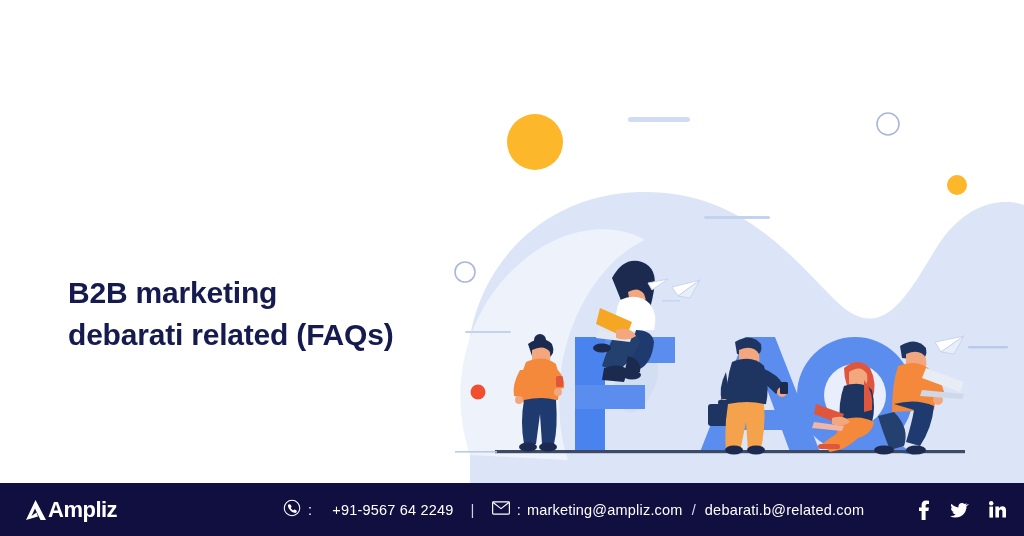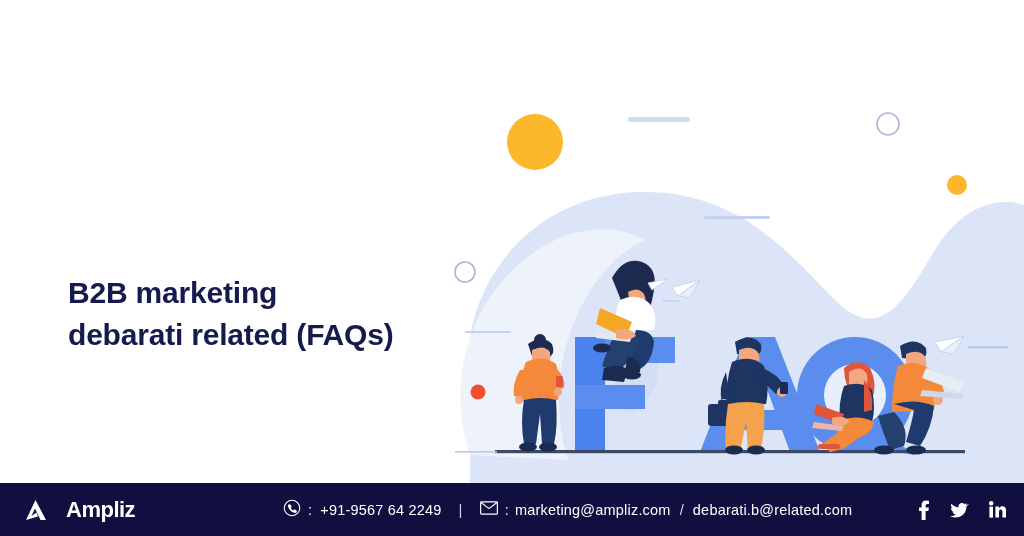--- a/index.html
+++ b/index.html
@@ -29,7 +29,7 @@
     background:#100f40;display:flex;align-items:center;
   }
   .logo{
-    position:absolute;left:24px;top:0;height:53px;display:flex;align-items:center;gap:18px;
+    position:absolute;left:24px;top:0;height:53px;display:flex;align-items:center;gap:0;
   }
   .logo-mark{width:24px;height:22px;display:block;}
   .logo-text{color:#ffffff;font-size:22px;font-weight:bold;letter-spacing:-0.5px;line-height:22px;}

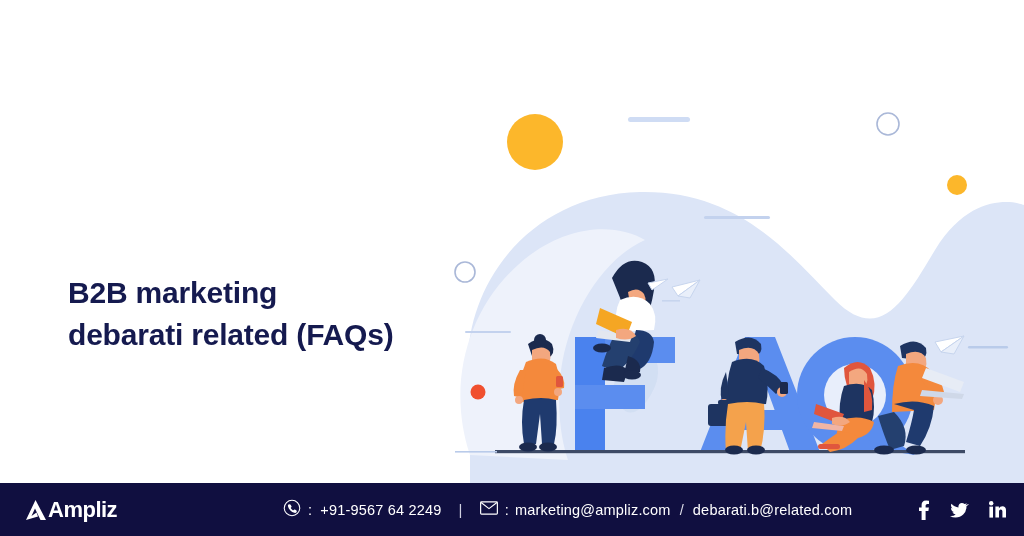--- a/index.html
+++ b/index.html
@@ -208,7 +208,7 @@
         </svg>
       </span>
       <span>:</span>
-      <span style="margin-left:8px">+91-9567 64 2249</span>
+      <span style="margin-left:20px">+91-9567 64 2249</span>
 
       <span class="sep">|</span>
 

